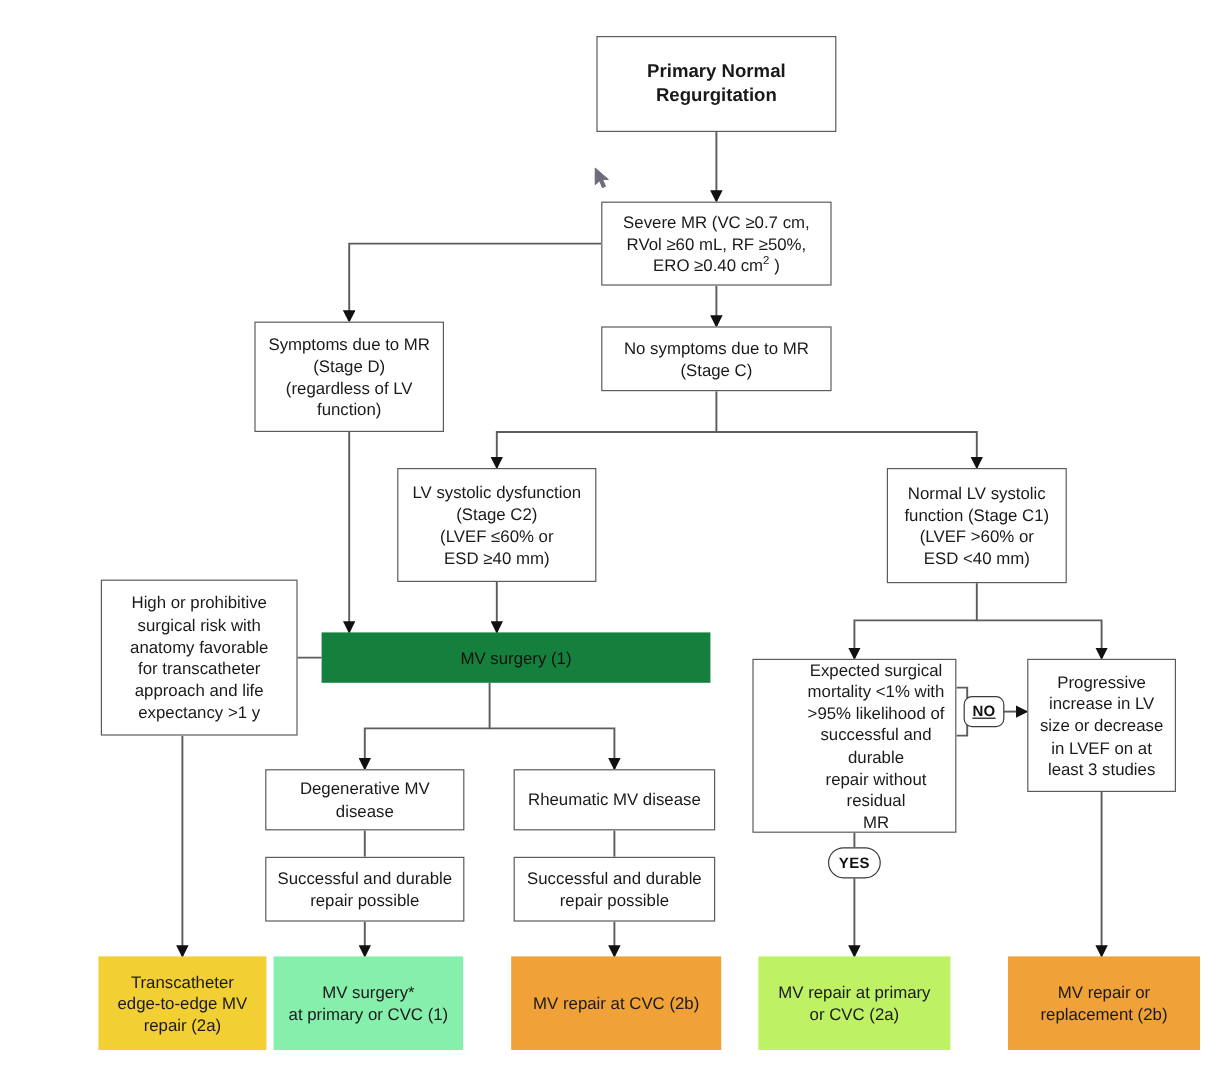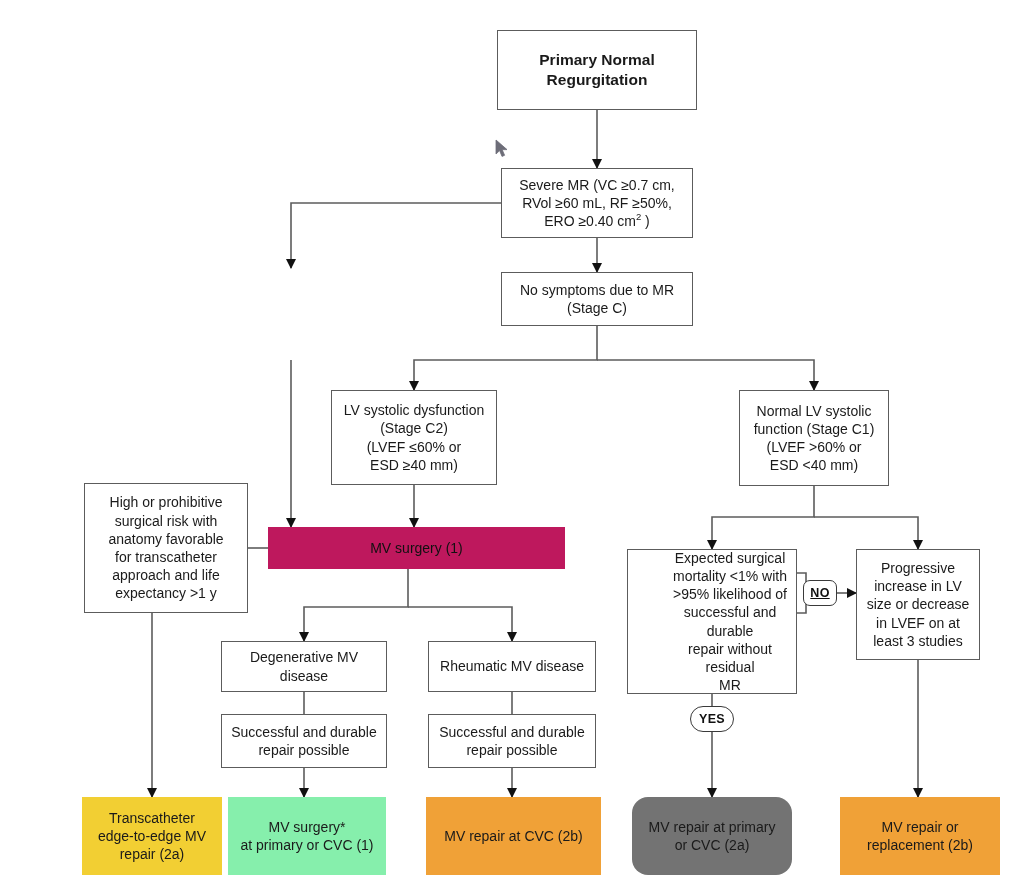--- a/index.html
+++ b/index.html
@@ -131,6 +131,10 @@
 ERO ≥0.40 cm<sup>2</sup> )</span>
   </div>
 
+  <div class="node plain fs14" style="left:212px; top:268px; width:158px; height:92px;">Symptoms due to MR
+(Stage D)
+(regardless of LV
+function)</div>
 
   <div class="node plain fs14" style="left:501px; top:272px; width:192px; height:54px;">No symptoms due to MR
 (Stage C)</div>

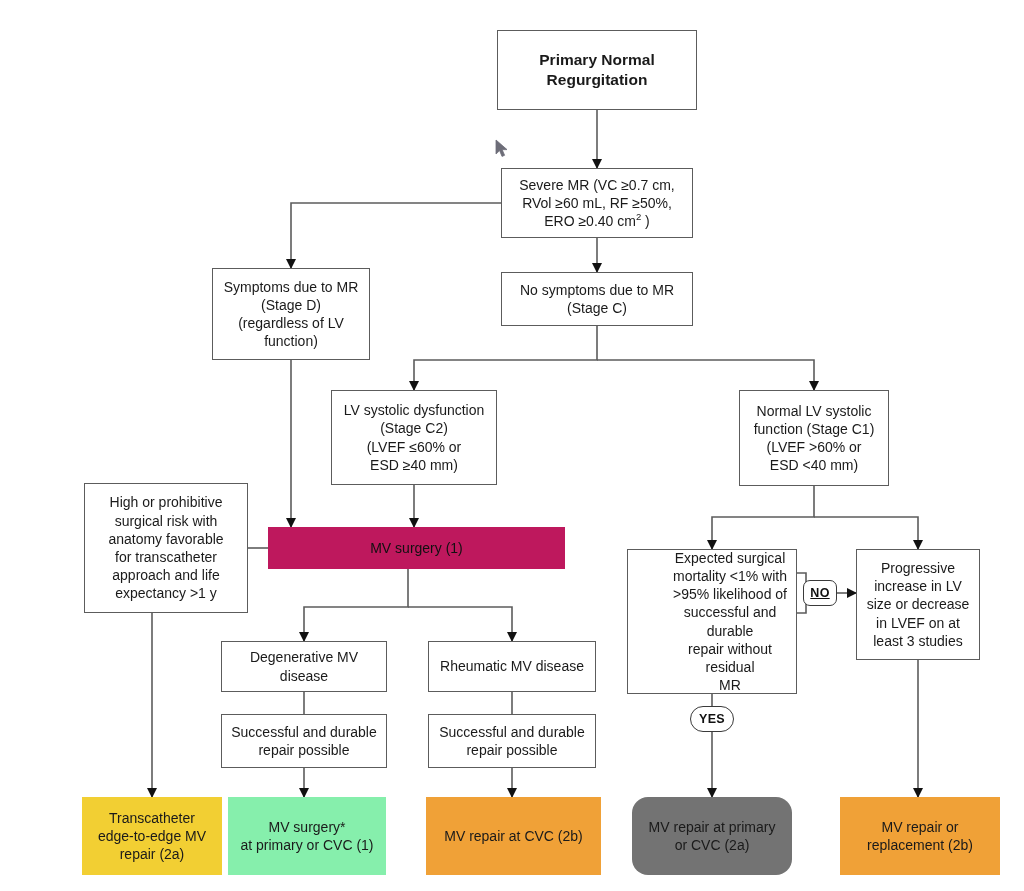--- a/index.html
+++ b/index.html
@@ -156,7 +156,7 @@
 approach and life
 expectancy &gt;1 y</div>
 
-  <div class="node fs14" style="left:268px; top:527px; width:297px; height:42px; background:#be185d; color:#111111;">MV surgery (1)</div>
+  <div class="node fs14" style="left:268px; top:527px; width:324px; height:42px; background:#15803d; color:#111111;">MV surgery (1)</div>
 
   <div class="node plain fs14" style="left:221px; top:641px; width:166px; height:51px;">Degenerative MV
 disease</div>

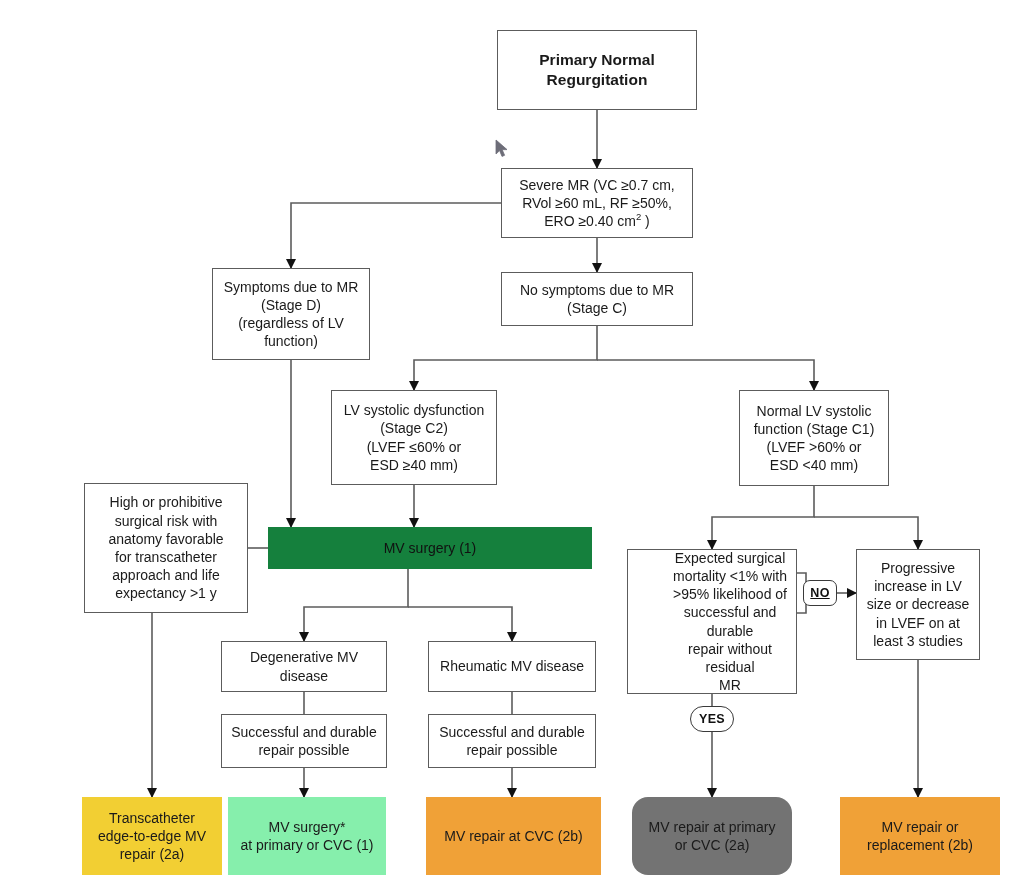--- a/index.html
+++ b/index.html
@@ -191,7 +191,7 @@
 
   <div class="node fs14" style="left:426px; top:797px; width:175px; height:78px; background:#f0a137;">MV repair at CVC (2b)</div>
 
-  <div class="node fs14" style="left:632px; top:797px; width:160px; height:78px; background:#737373;border-radius:16px;">MV repair at primary
+  <div class="node fs14" style="left:632px; top:797px; width:160px; height:78px; background:#bef264;">MV repair at primary
 or CVC (2a)</div>
 
   <div class="node fs14" style="left:840px; top:797px; width:160px; height:78px; background:#f0a137;">MV repair or

